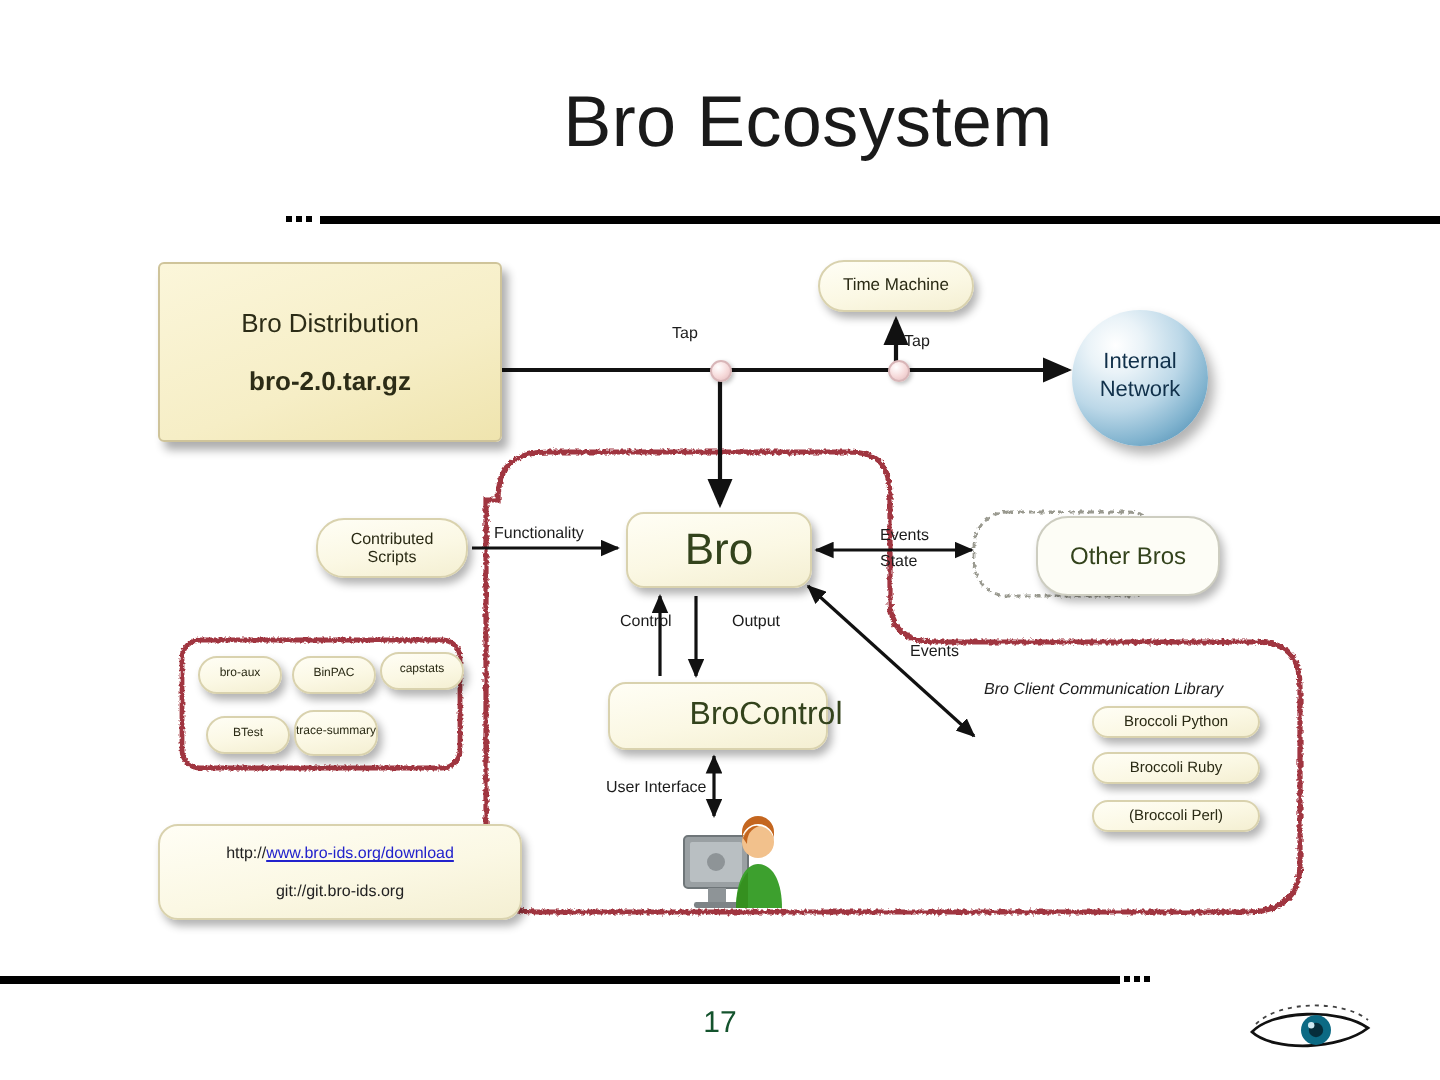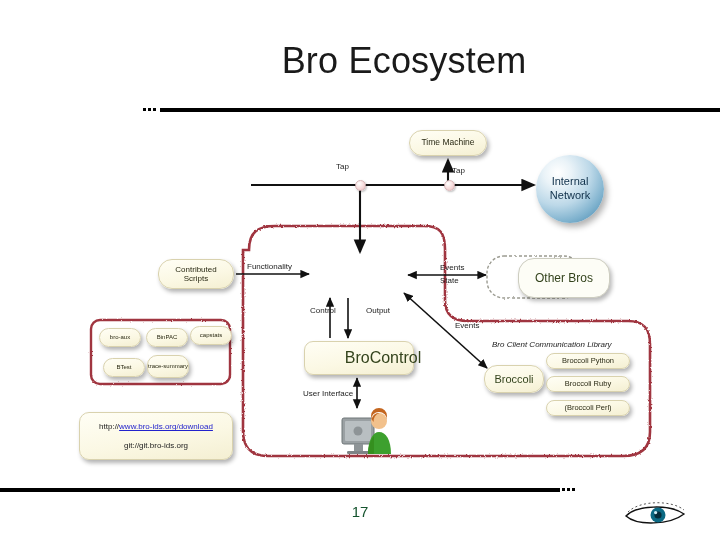--- a/index.html
+++ b/index.html
@@ -177,6 +177,10 @@
     <line x1="404" y1="293" x2="487" y2="368" stroke="#111" stroke-width="1.6" marker-end="url(#ahs)" marker-start="url(#ahb)"></line>
   </svg>
 
+  <div class="bigbox">
+    <div class="l1">Bro Distribution</div>
+    <div class="l2">bro-2.0.tar.gz</div>
+  </div>
 
   <div class="rbox pill" id="tm">Time Machine</div>
 

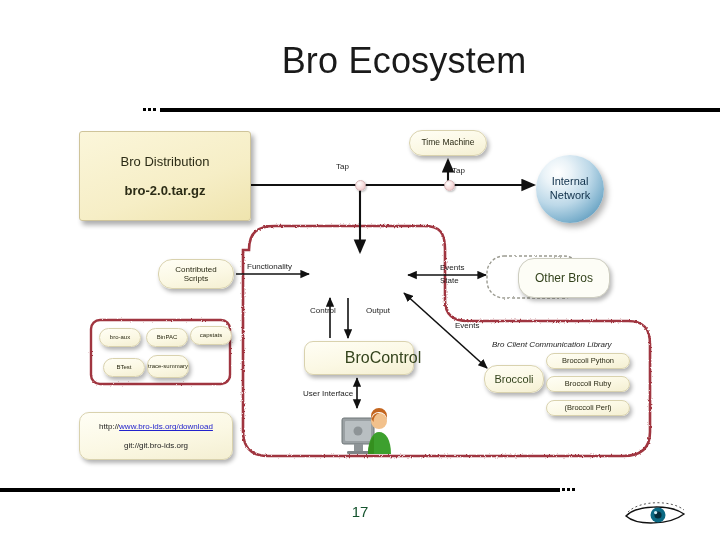--- a/index.html
+++ b/index.html
@@ -196,6 +196,7 @@
   <div class="elabel" style="left:336px;top:162px;">Tap</div>
   <div class="elabel" style="left:452px;top:166px;">Tap</div>
 
+  <div class="rbox" id="bro">Bro</div>
   <div class="rbox" id="brocontrol">BroControl</div>
 
   <div class="rbox" id="contrib">

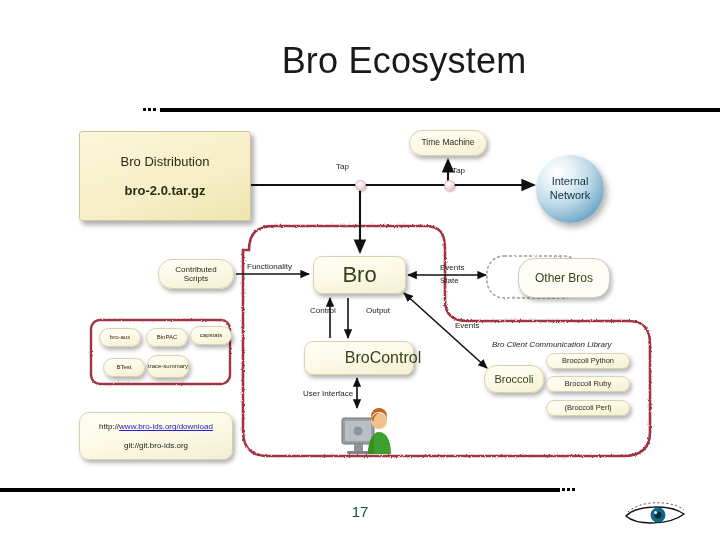--- a/index.html
+++ b/index.html
@@ -214,7 +214,6 @@
   <div id="otherbros">Other Bros</div>
 
   <div class="elabel it" style="left:492px;top:340px;">Bro Client Communication Library</div>
-  <div class="rbox" id="broccoli">Broccoli</div>
   <div class="rbox brocc-sub" id="bpy">Broccoli Python</div>
   <div class="rbox brocc-sub" id="brb">Broccoli Ruby</div>
   <div class="rbox brocc-sub" id="bpl">(Broccoli Perl)</div>

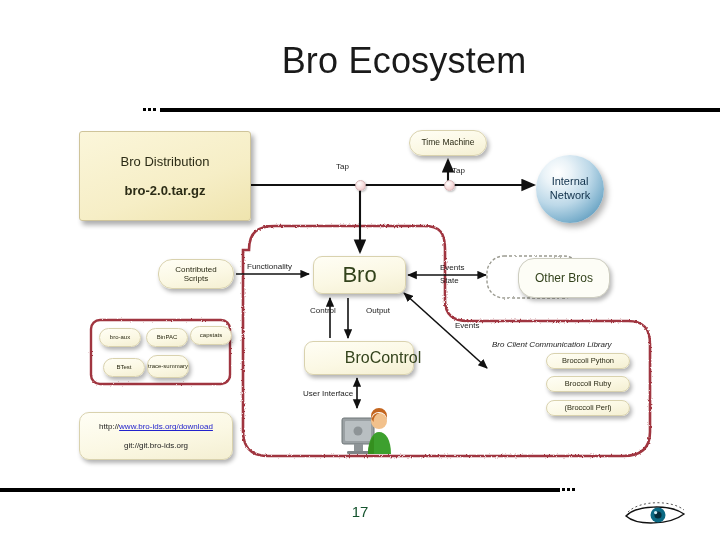--- a/index.html
+++ b/index.html
@@ -67,7 +67,7 @@
   #m5{left:147px;top:355px;height:23px;}
 
   
-  #urlbox{left:79px;top:412px;width:154px;height:48px;border-radius:10px;
+  #urlbox{left:79px;top:412px;width:182px;height:48px;border-radius:10px;
           flex-direction:column;gap:9px;font-size:8px;}
   #urlbox .lnk{color:#2222cc;text-decoration:underline;}
   #urlbox .plain{color:#222;}

